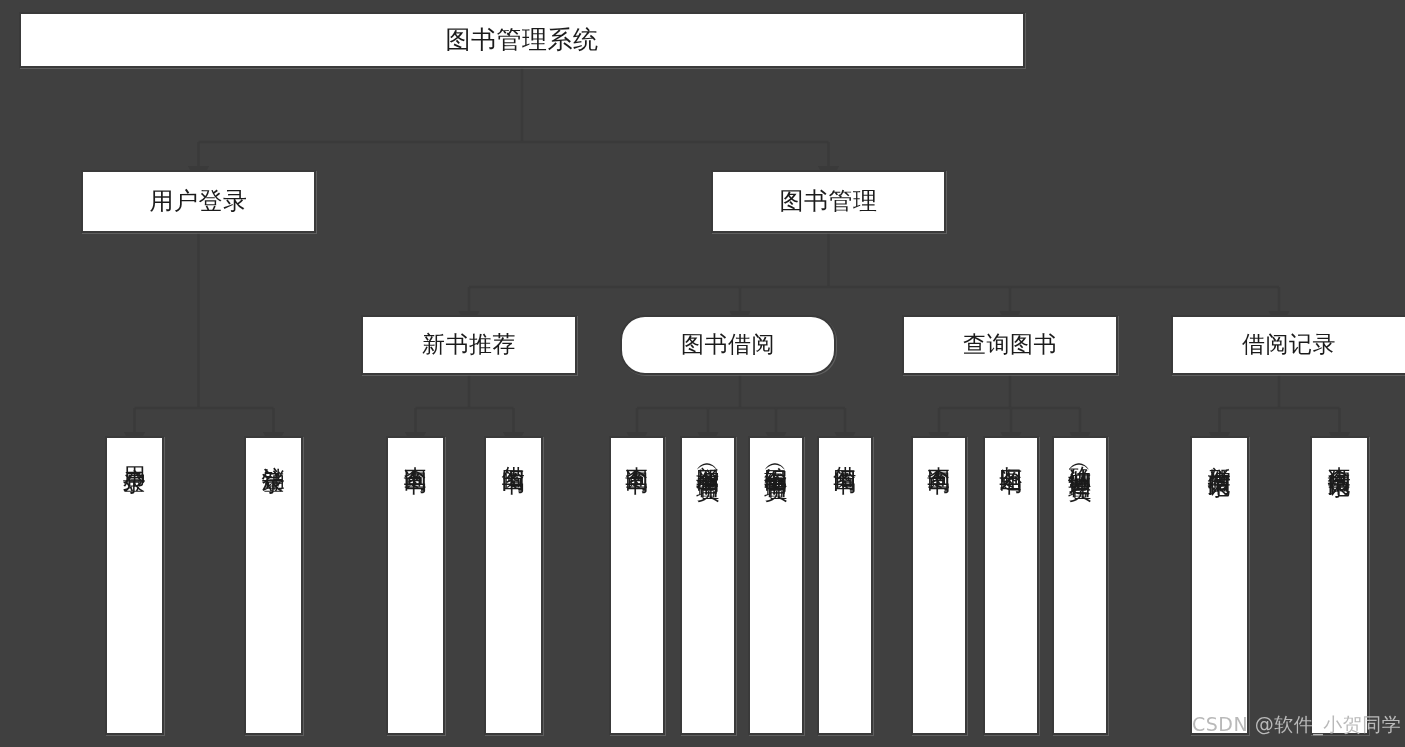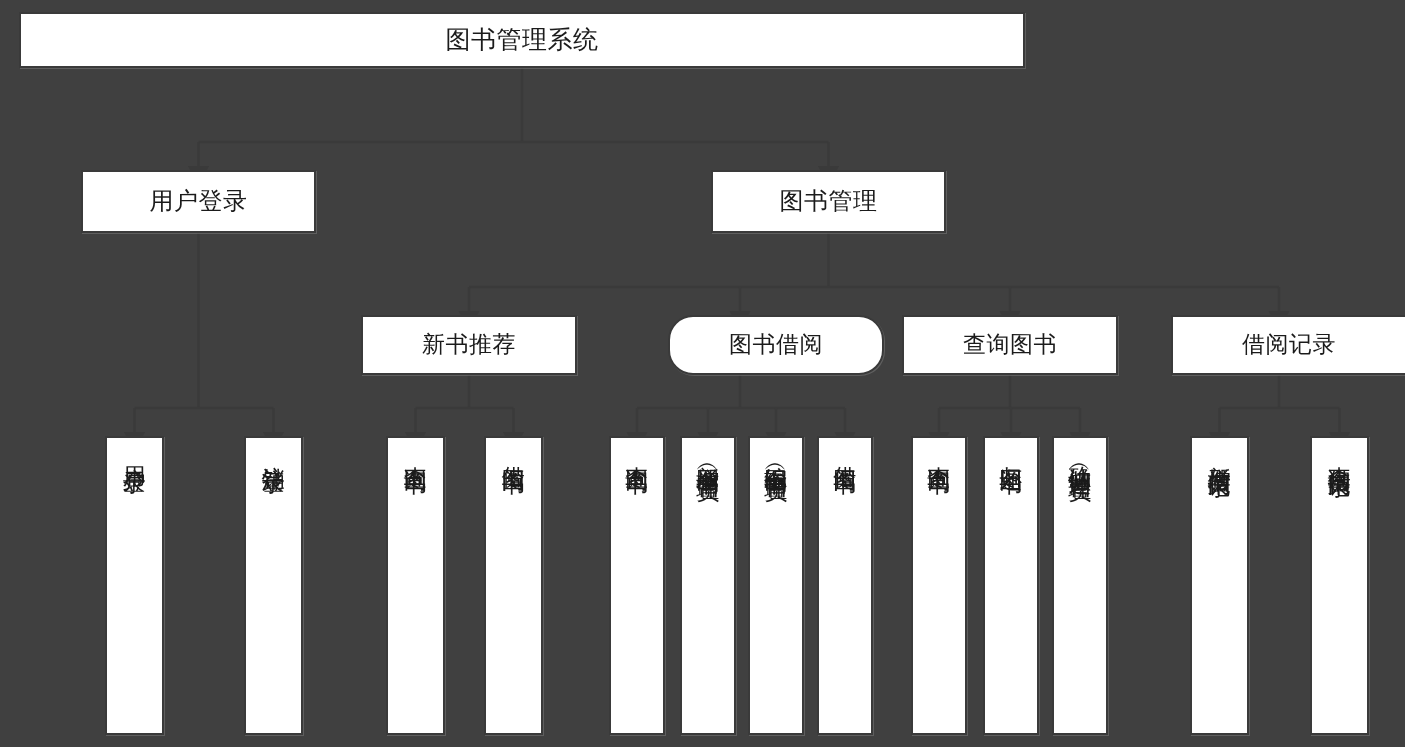--- a/index.html
+++ b/index.html
@@ -130,7 +130,7 @@
       <div class="node level-3" style="left: 361px; top: 315px; width: 216px; height: 60px;">
         <span class="node-label">新书推荐</span>
       </div>
-      <div class="node level-3" style="left: 668px; top: 315px; width: 216px; height: 60px; border-radius: 25px;">
+      <div class="node level-3" style="left: 620px; top: 315px; width: 216px; height: 60px; border-radius: 25px;">
         <span class="node-label">图书借阅</span>
       </div>
       <div class="node level-3" style="left: 902px; top: 315px; width: 216px; height: 60px;">

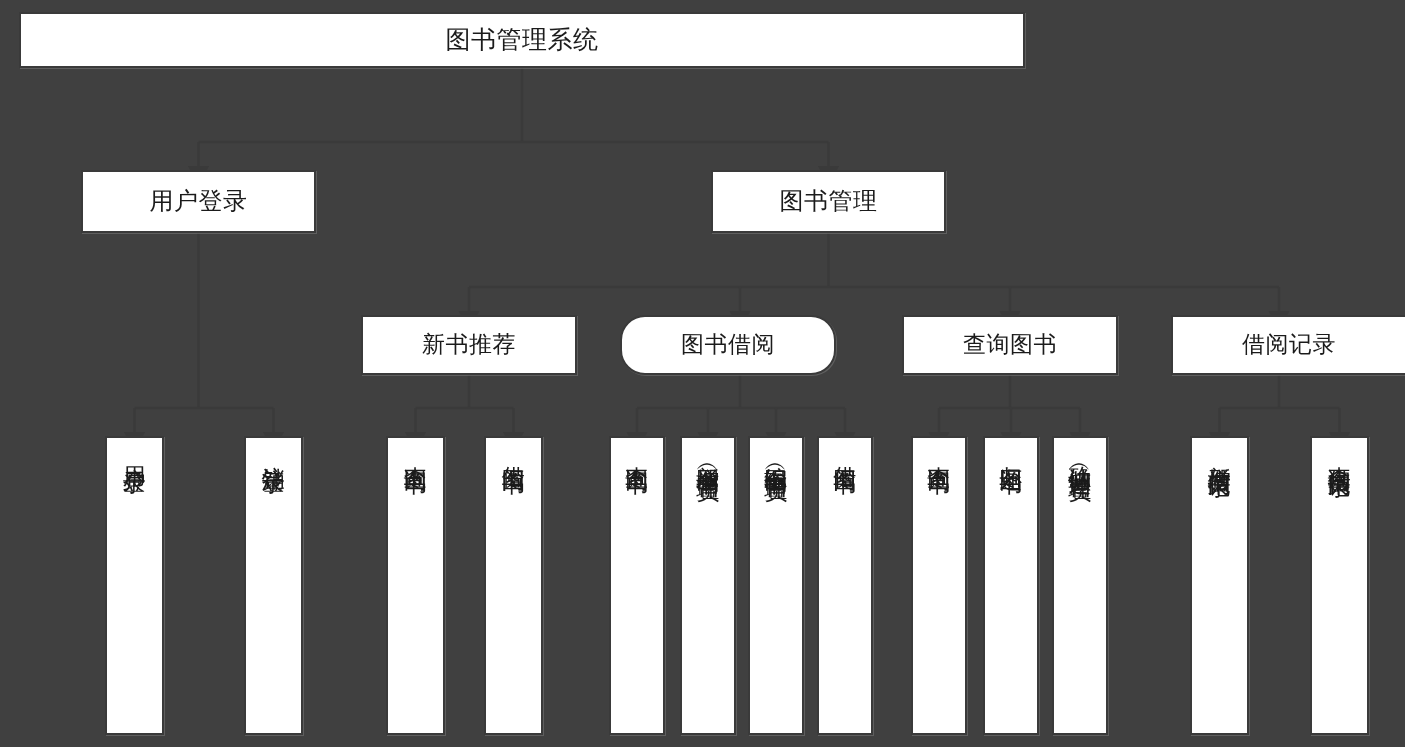--- a/index.html
+++ b/index.html
@@ -180,6 +180,7 @@
       </div>
     </div>
 
+  <div class="watermark" style="left:1192px; top:712px;">CSDN @软件_小贺同学</div>
 
 </div>
 

